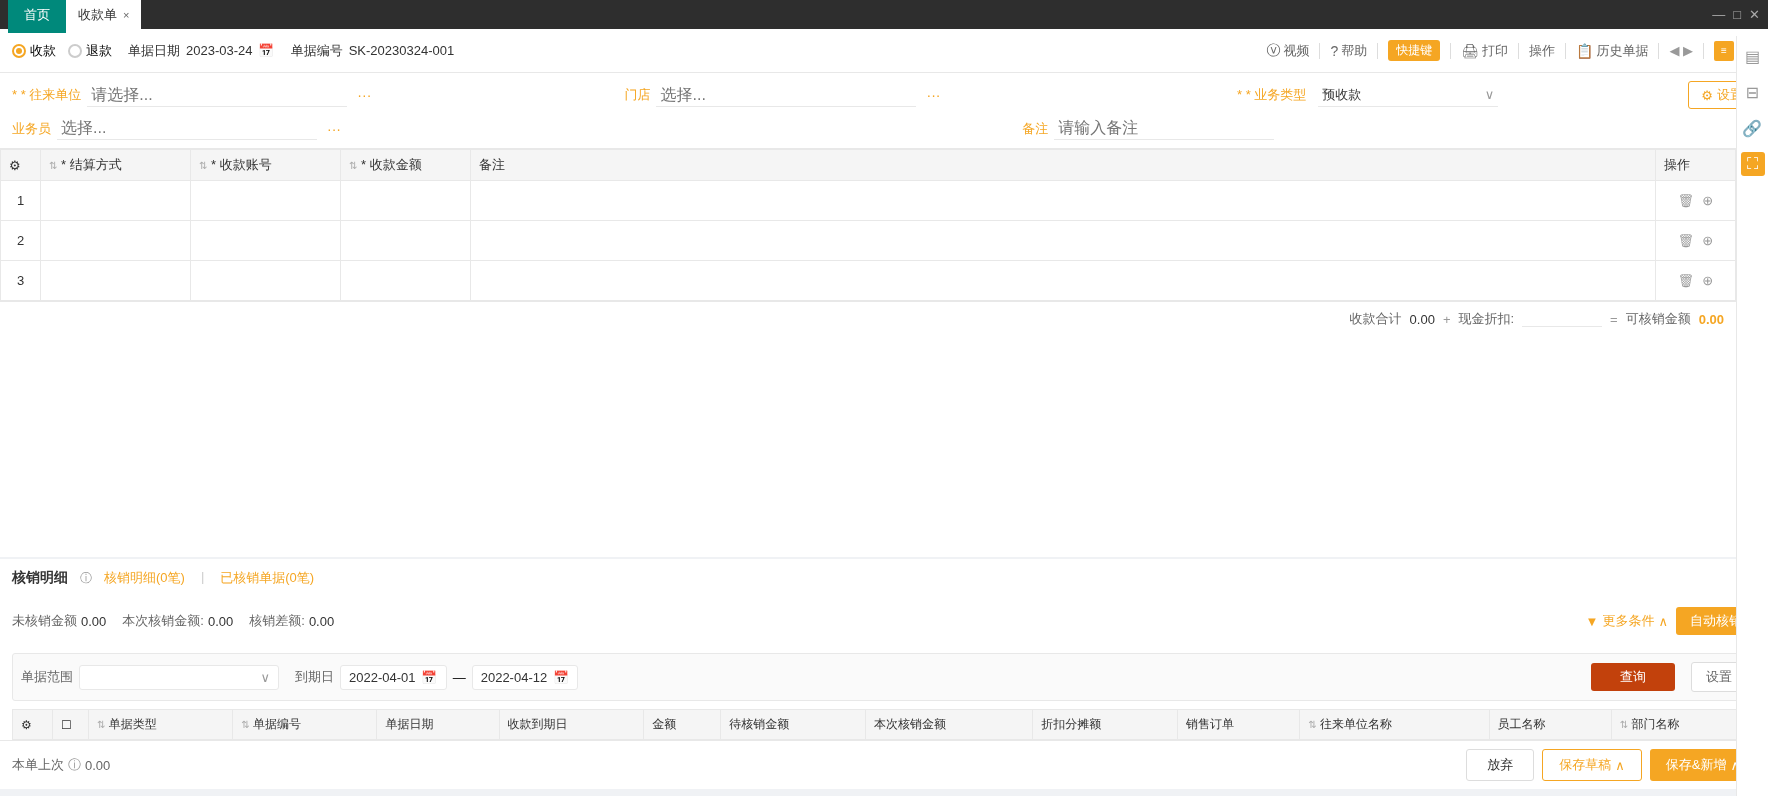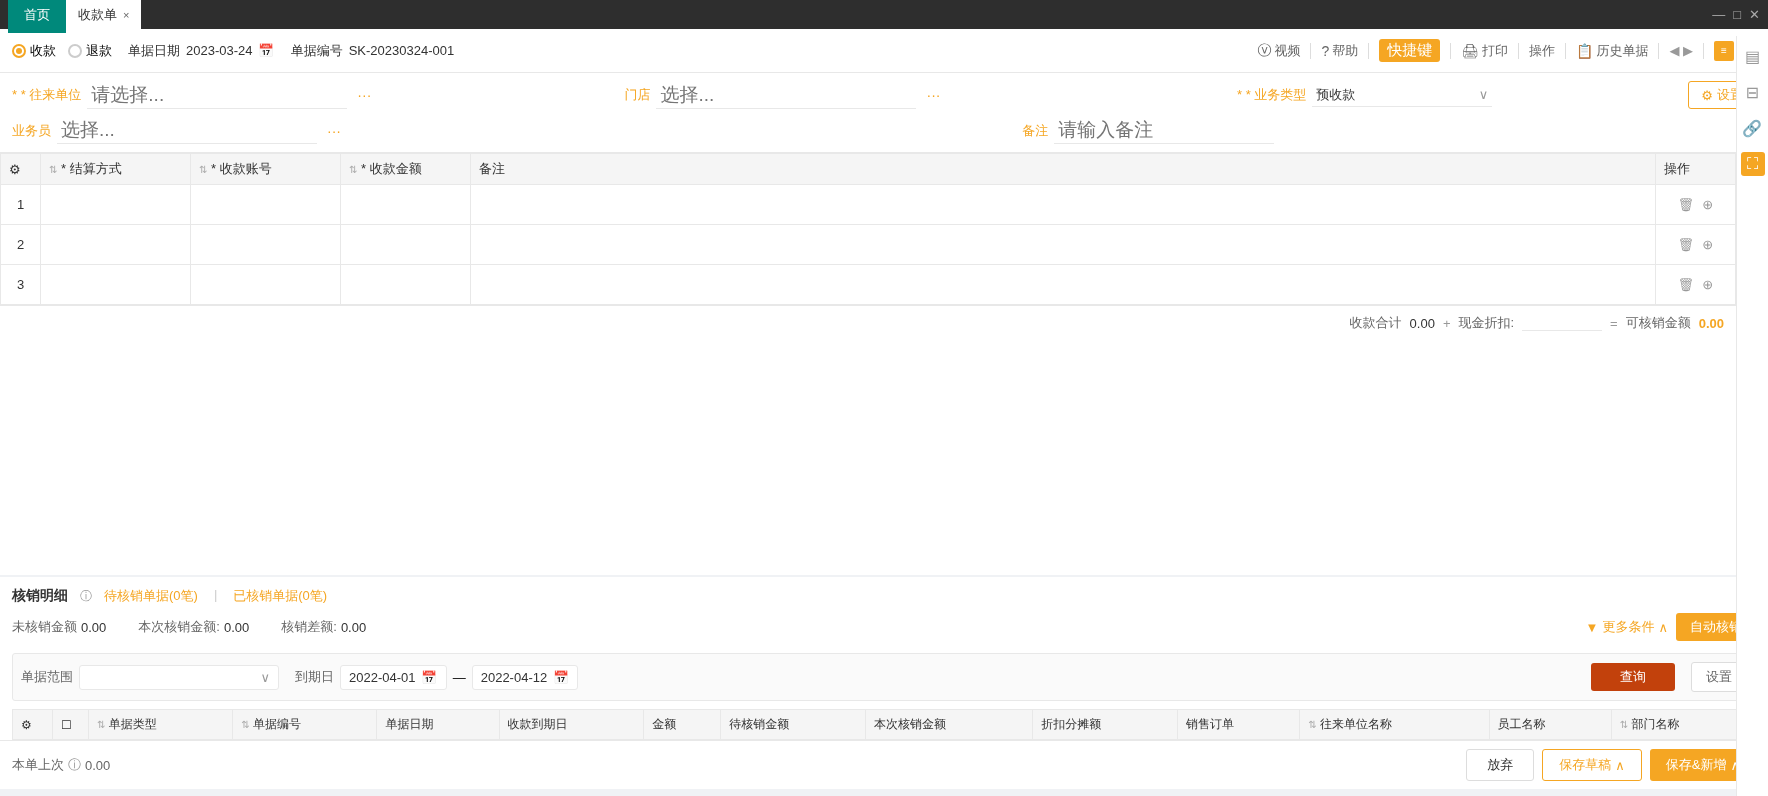--- a/index.html
+++ b/index.html
@@ -39,7 +39,7 @@
     .toolbar-right { margin-left: auto; display: flex; align-items: center; gap: 10px; color: #666; }
     .toolbar-btn { display: flex; align-items: center; gap: 3px; cursor: pointer; color: #666; font-size: 12px; }
     .toolbar-icon { font-size: 14px; }
-    .orange-btn-icon { background: #f5a623; color: #fff; padding: 2px 8px; border-radius: 3px; font-size: 15px; cursor: pointer; }
+    .orange-btn-icon { background: #f5a623; color: #fff; padding: 2px 8px; border-radius: 3px; font-size: 12px; cursor: pointer; }
     .divider-v { width: 1px; height: 16px; background: #ddd; }
     .nav-arrows { display: flex; gap: 4px; color: #999; cursor: pointer; }
     .layout-btns { display: flex; gap: 2px; }

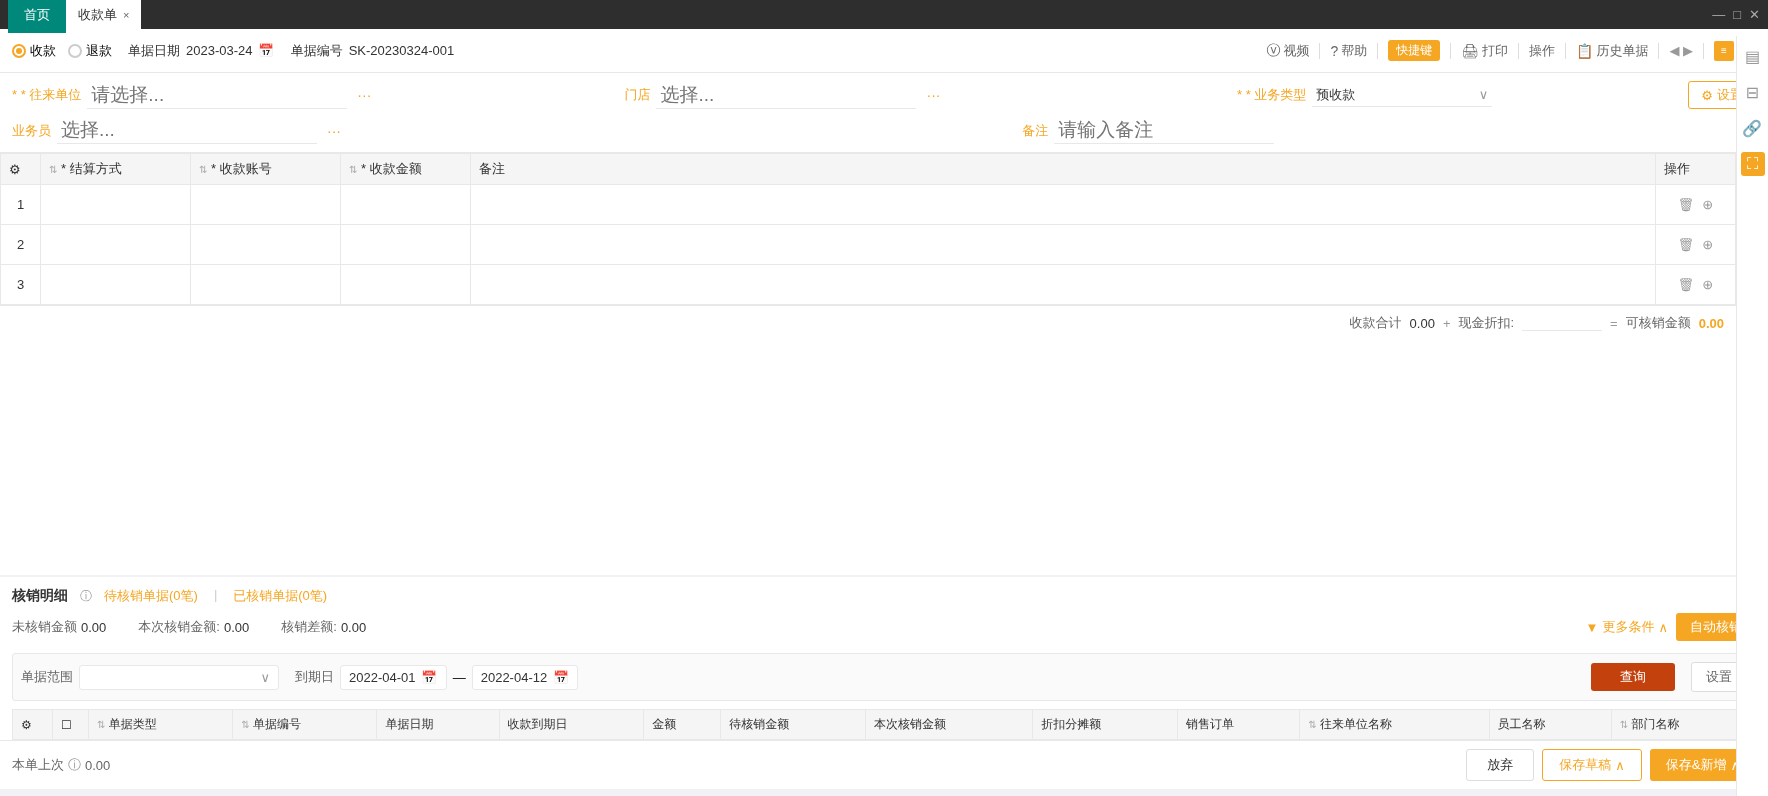--- a/index.html
+++ b/index.html
@@ -51,7 +51,7 @@
     .form-field { display: flex; align-items: center; gap: 6px; flex: 1; }
     .form-field-label { color: #f5a623; white-space: nowrap; font-size: 13px; }
     .form-field-label.required::before { content: '* '; color: #f5a623; }
-    .form-input { border: none; border-bottom: 1px solid #e8e8e8; padding: 2px 4px; color: #999; flex: 1; outline: none; font-size: 19px; min-width: 0; }
+    .form-input { border: none; border-bottom: 1px solid #e8e8e8; padding: 2px 4px; color: #999; flex: 1; outline: none; font-size: 16px; min-width: 0; }
     .more-icon { color: #f5a623; cursor: pointer; font-size: 14px; margin-left: 4px; }
     .form-select { display: flex; align-items: center; gap: 4px; border: none; border-bottom: 1px solid #e8e8e8; padding: 2px 4px; flex: 1; }
     .select-value { color: #333; }

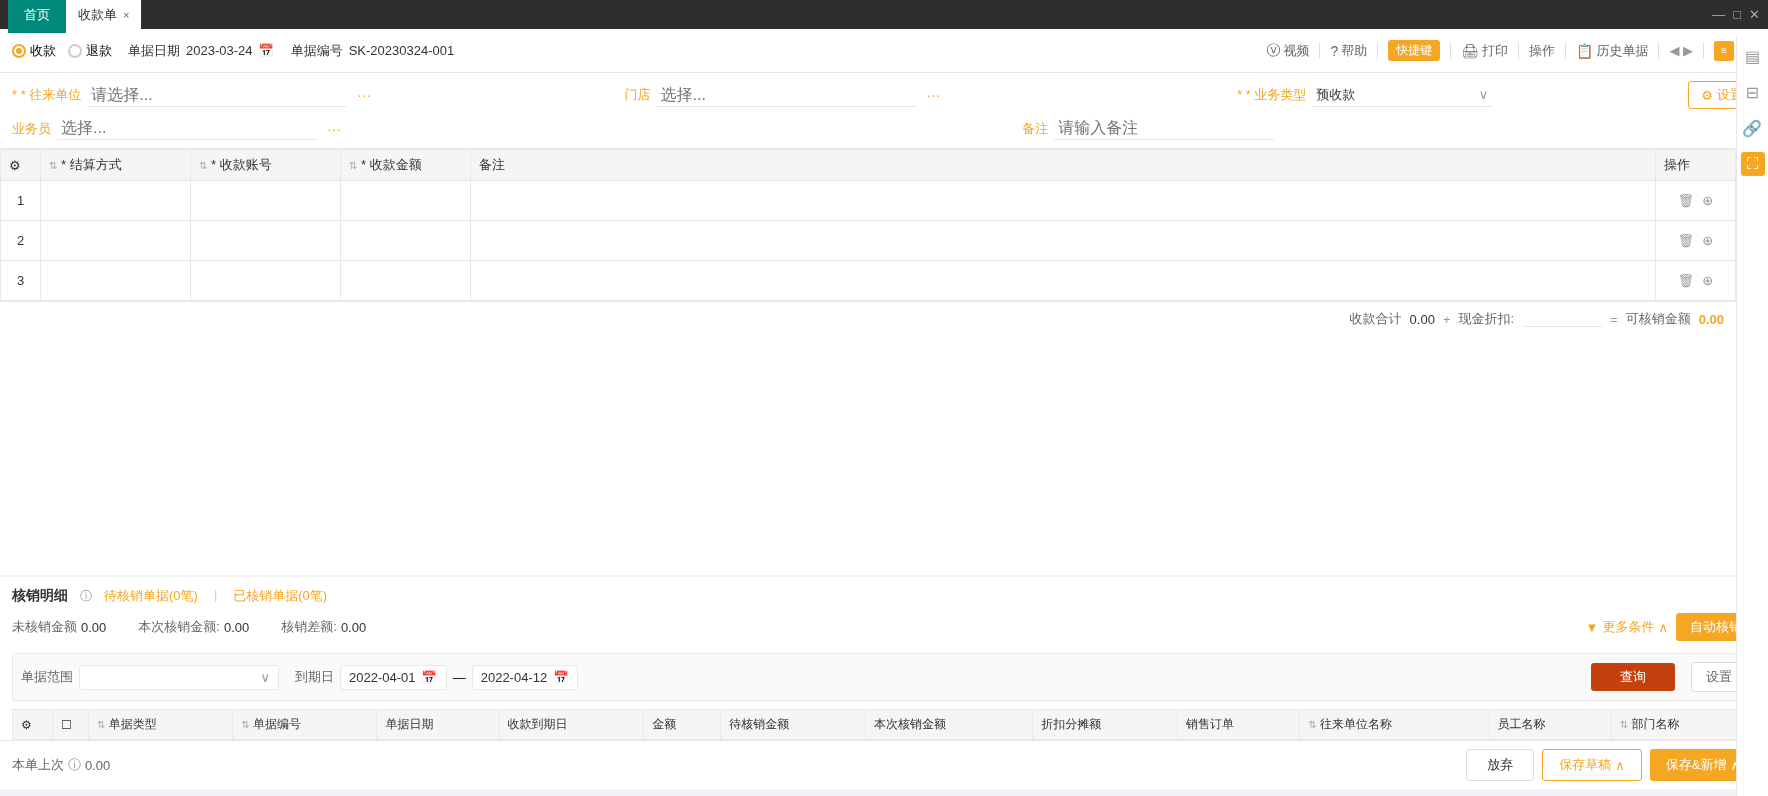--- a/index.html
+++ b/index.html
@@ -53,7 +53,7 @@
     .form-field-label.required::before { content: '* '; color: #f5a623; }
     .form-input { border: none; border-bottom: 1px solid #e8e8e8; padding: 2px 4px; color: #999; flex: 1; outline: none; font-size: 16px; min-width: 0; }
     .more-icon { color: #f5a623; cursor: pointer; font-size: 14px; margin-left: 4px; }
-    .form-select { display: flex; align-items: center; gap: 4px; border: none; border-bottom: 1px solid #e8e8e8; padding: 2px 4px; flex: 1; }
+    .form-select { display: flex; align-items: center; gap: 4px; border: none; border-bottom: 1px solid #e8e8e8; padding: 2px 4px; flex: 1; margin-left: 6px; }
     .select-value { color: #333; }
     .select-arrow { color: #999; margin-left: auto; }
     .settings-btn { border: 1px solid #f5a623; color: #f5a623; padding: 4px 12px; border-radius: 3px; cursor: pointer; display: flex; align-items: center; gap: 4px; font-size: 12px; white-space: nowrap; }

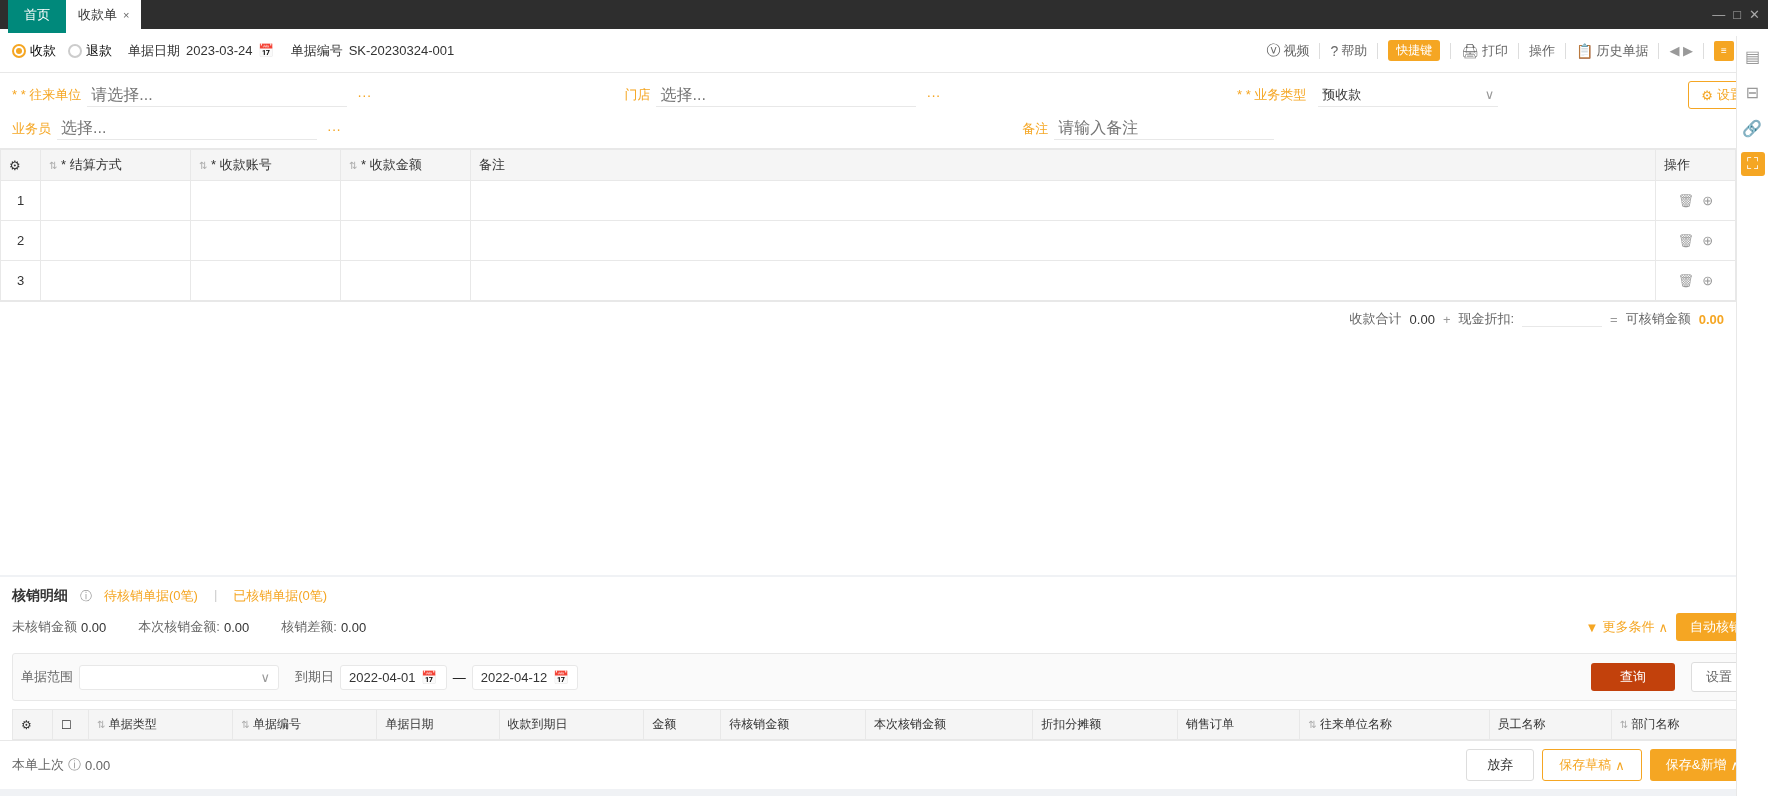--- a/index.html
+++ b/index.html
@@ -77,7 +77,7 @@
 
     
     .hx-section { background: #fff; padding: 10px 12px 0; border-top: 2px solid #f0f2f5; flex-shrink: 0; }
-    .hx-header { display: flex; align-items: center; gap: 12px; margin-bottom: 8px; }
+    .hx-header { display: flex; align-items: center; gap: 12px; margin-bottom: 20px; }
     .hx-title { font-size: 14px; font-weight: bold; color: #333; }
     .hx-info-icon { color: #999; cursor: pointer; font-size: 12px; }
     .hx-tabs { display: flex; gap: 16px; }

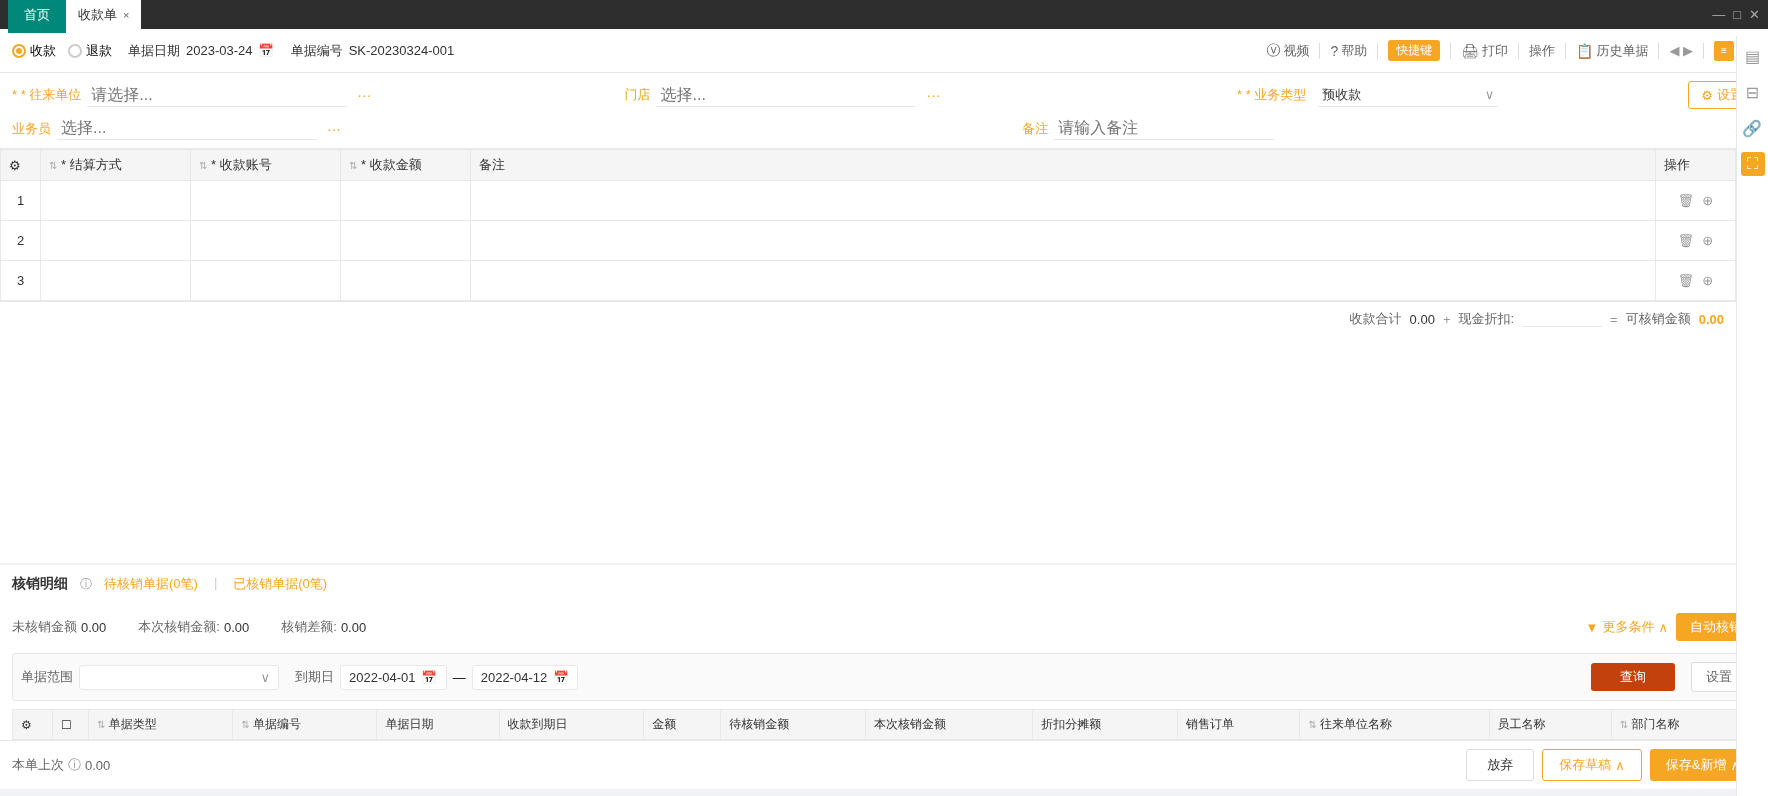--- a/index.html
+++ b/index.html
@@ -345,7 +345,7 @@
       <span class="hx-title">核销明细</span>
       <span class="hx-info-icon">ⓘ</span>
       <div class="hx-tabs">
-        <span class="hx-tab">待核销单据(0笔)</span>
+        <span class="hx-tab">核销明细(0笔)</span>
         <span class="hx-tab-divider">|</span>
         <span class="hx-tab">已核销单据(0笔)</span>
       </div>

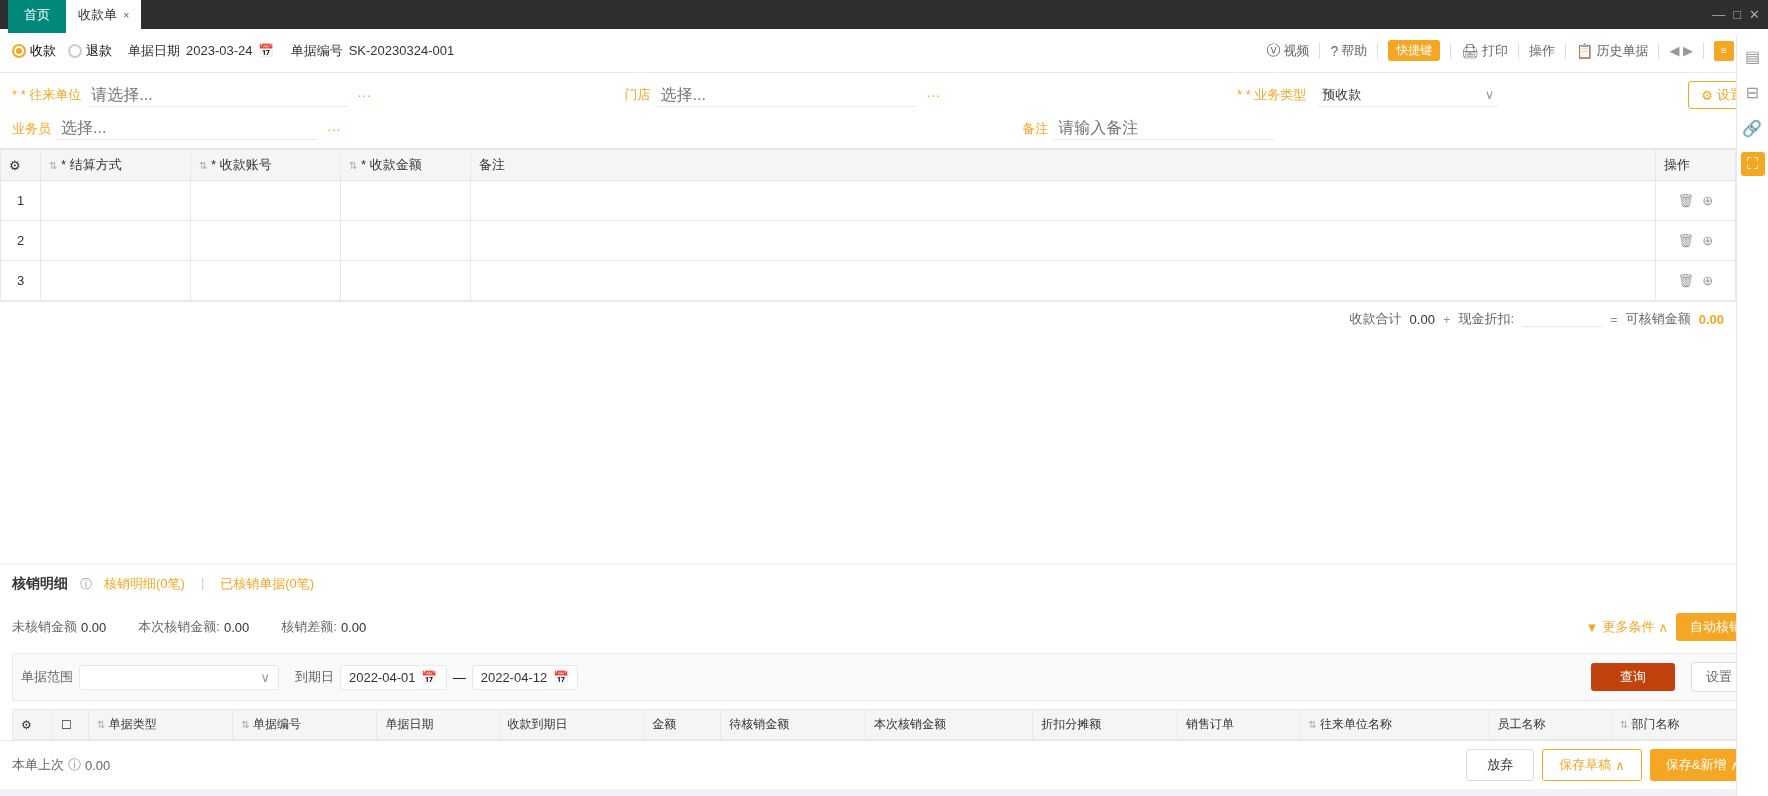--- a/index.html
+++ b/index.html
@@ -84,7 +84,7 @@
     .hx-tab { color: #f5a623; cursor: pointer; font-size: 13px; }
     .hx-tab-divider { color: #ccc; }
 
-    .hx-stats { display: flex; align-items: center; gap: 32px; margin-bottom: 12px; }
+    .hx-stats { display: flex; align-items: center; gap: 16px; margin-bottom: 18px; }
     .hx-stat { display: flex; align-items: center; gap: 4px; }
     .hx-stat-label { color: #666; }
     .hx-stat-value { color: #333; }

